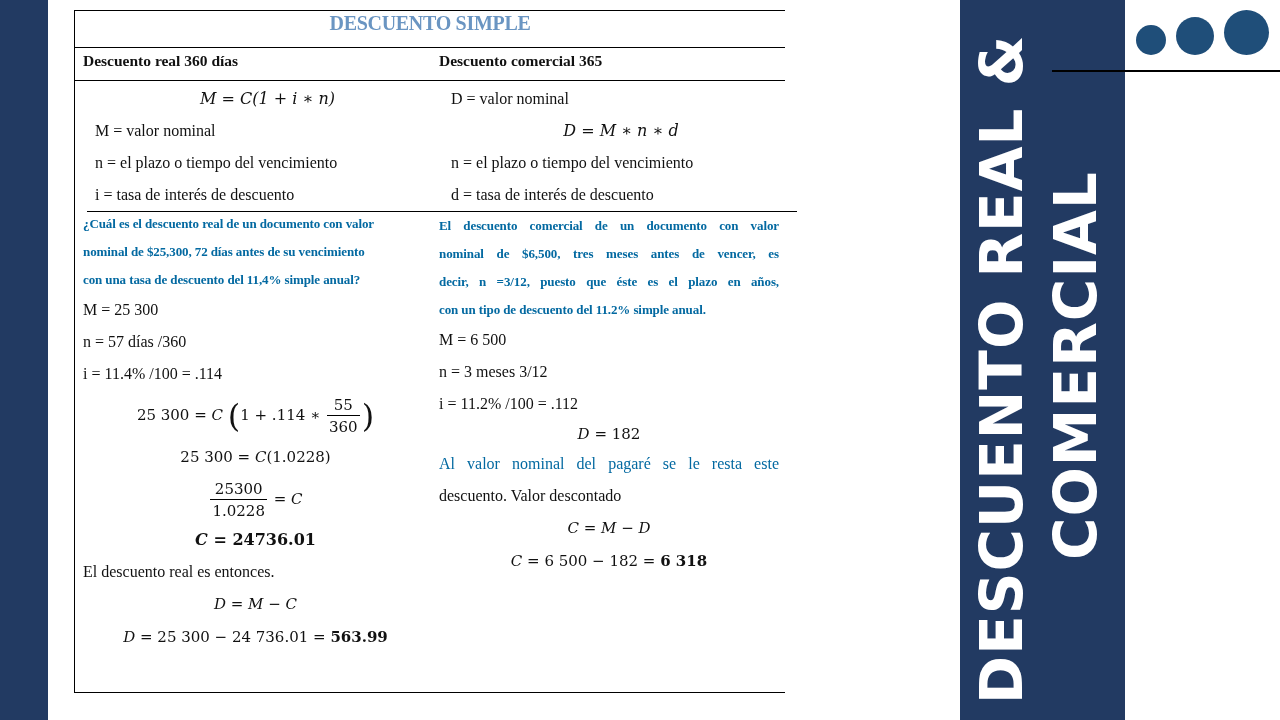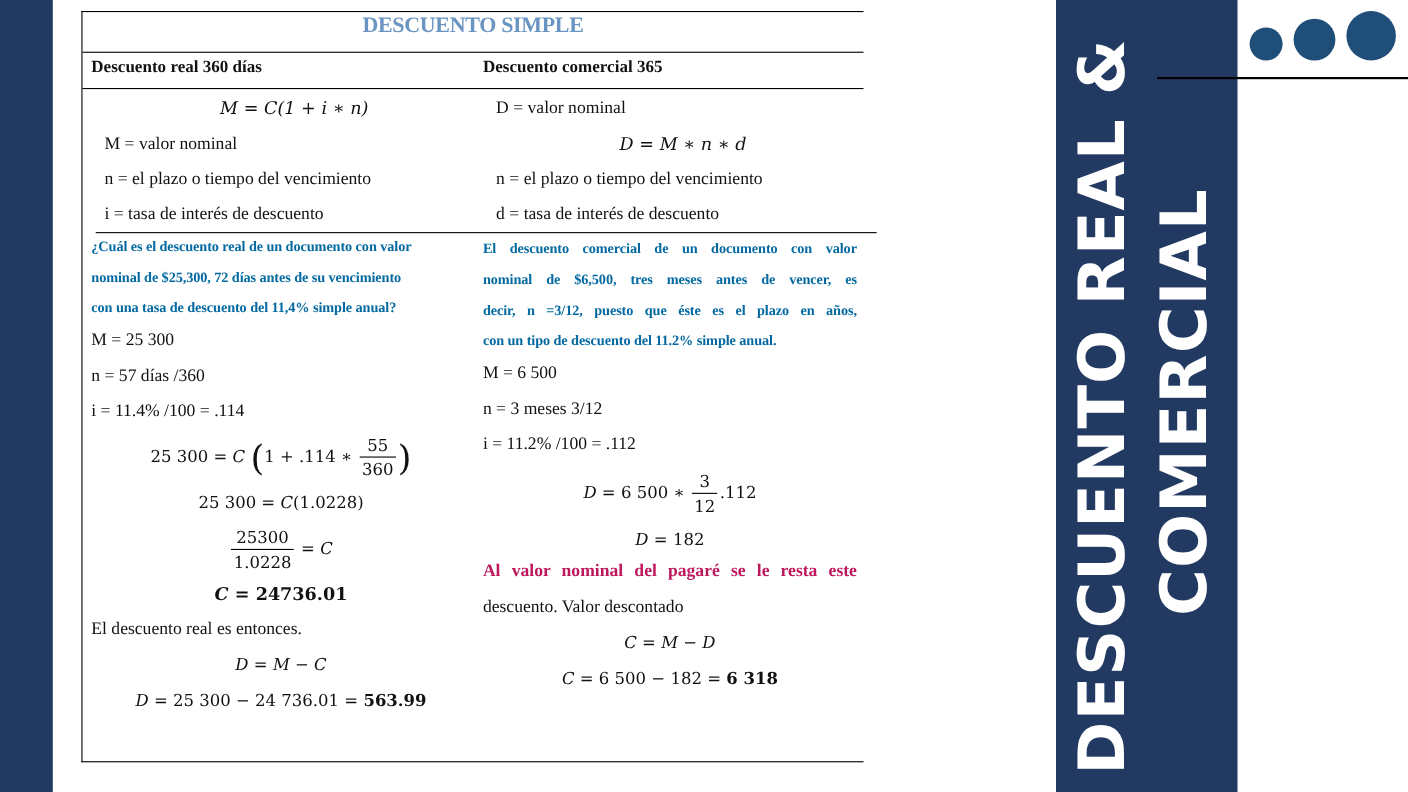--- a/index.html
+++ b/index.html
@@ -117,9 +117,6 @@
       <div class="line">n = 3 meses 3/12</div>
       <div class="line">i = 11.2% /100 = .112</div>
 
-      <div class="center mathnum" style="font-size:15px; height:56px; line-height:56px;">
-        <span class="math">D</span><span> = 6 500 ∗ </span><span class="frac"><span class="num">3</span><span class="den">12</span></span><span>.112</span>
-      </div>
       <div class="center mathnum" style="font-size:15px; line-height:28px;">
         <span class="math">D</span><span> = 182</span>
       </div>

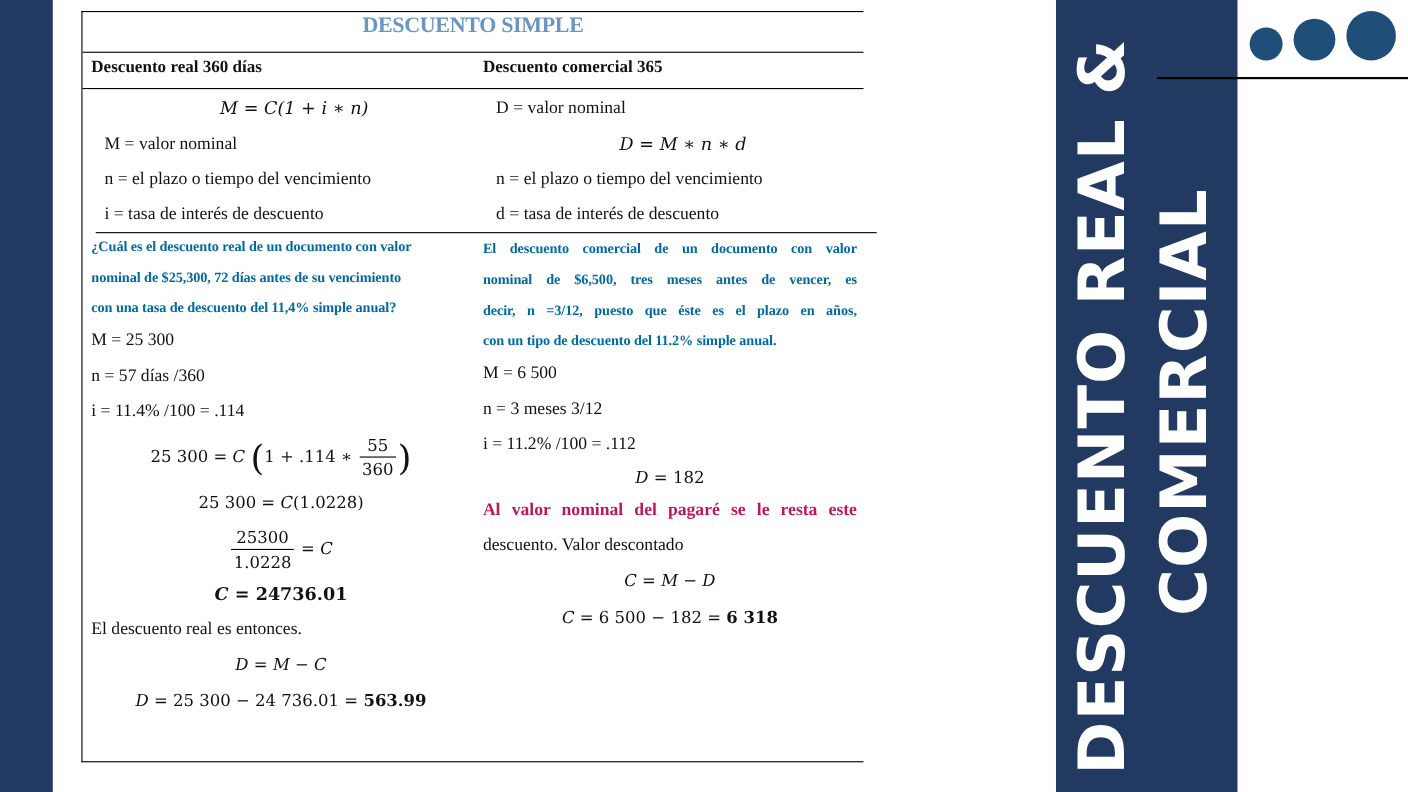--- a/index.html
+++ b/index.html
@@ -120,7 +120,7 @@
       <div class="center mathnum" style="font-size:15px; line-height:28px;">
         <span class="math">D</span><span> = 182</span>
       </div>
-      <div class="line red-right" style="color:#be185d; font-weight:bold;">Al valor nominal del pagaré se le resta este</div>
+      <div class="line red-right" style="color:#0369a1; font-weight:normal;">Al valor nominal del pagaré se le resta este</div>
       <div class="line">descuento. Valor descontado</div>
       <div class="center math" style="font-size:15px; line-height:32px;">C = M − D</div>
       <div class="center mathnum" style="font-size:15px; line-height:34px;">

